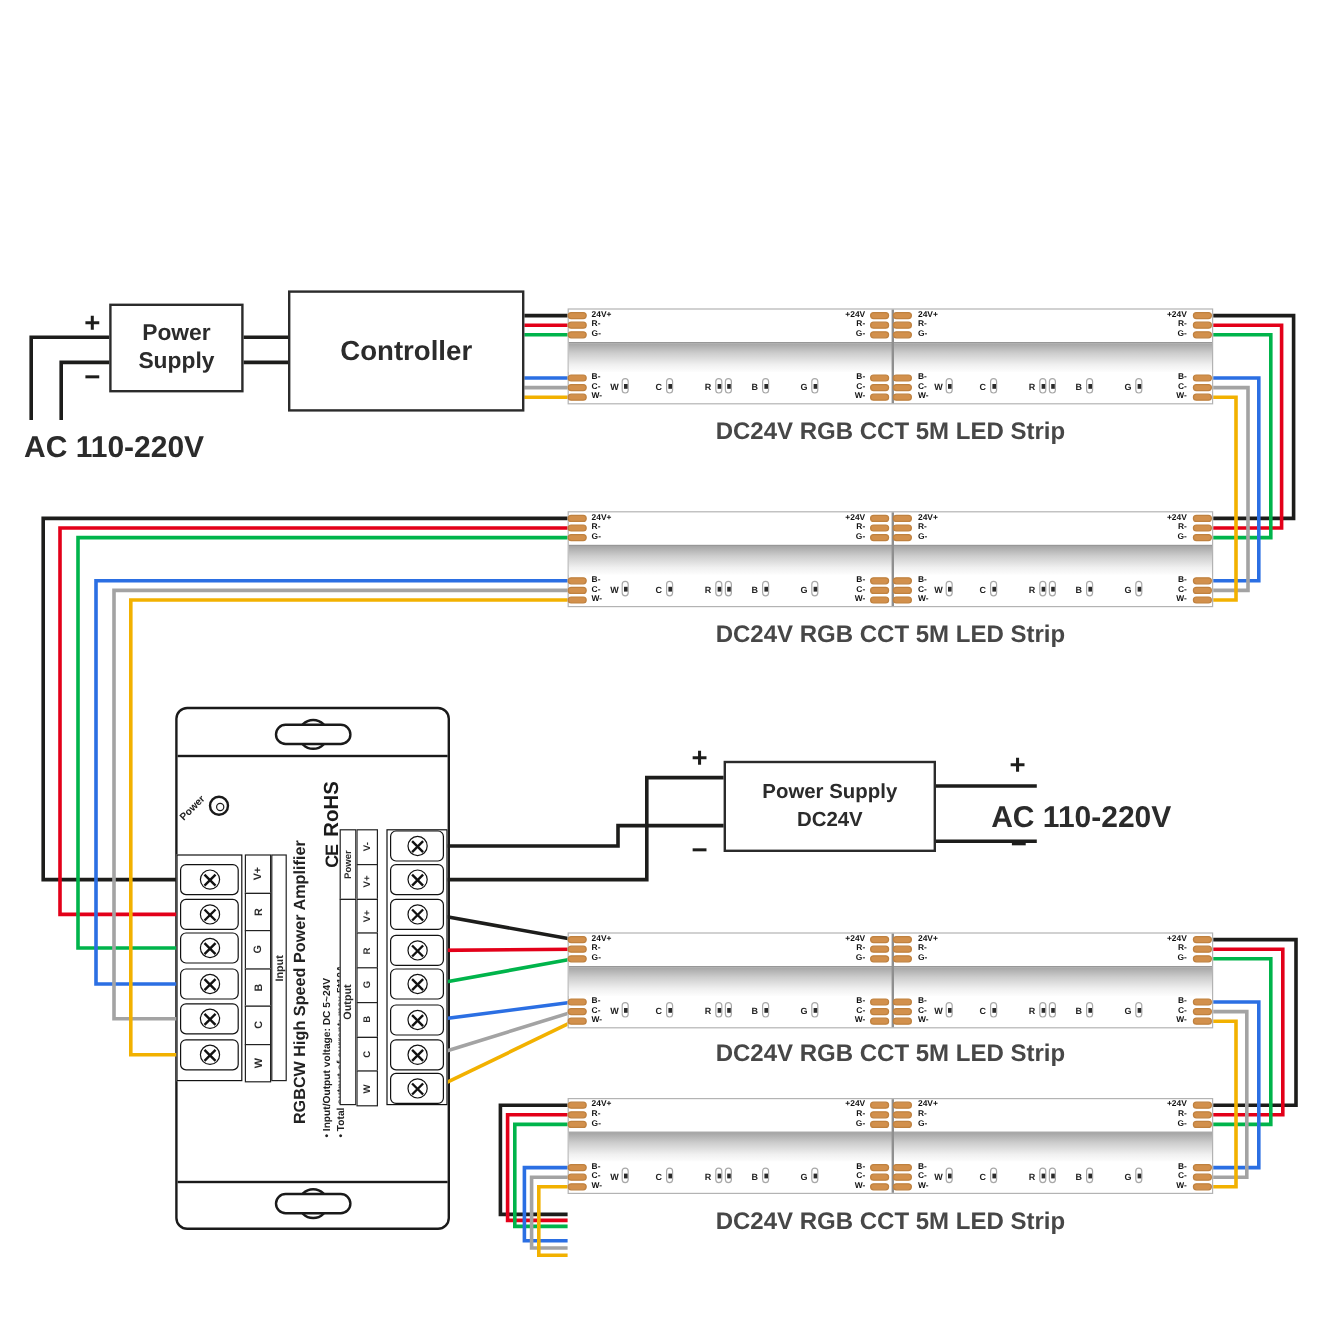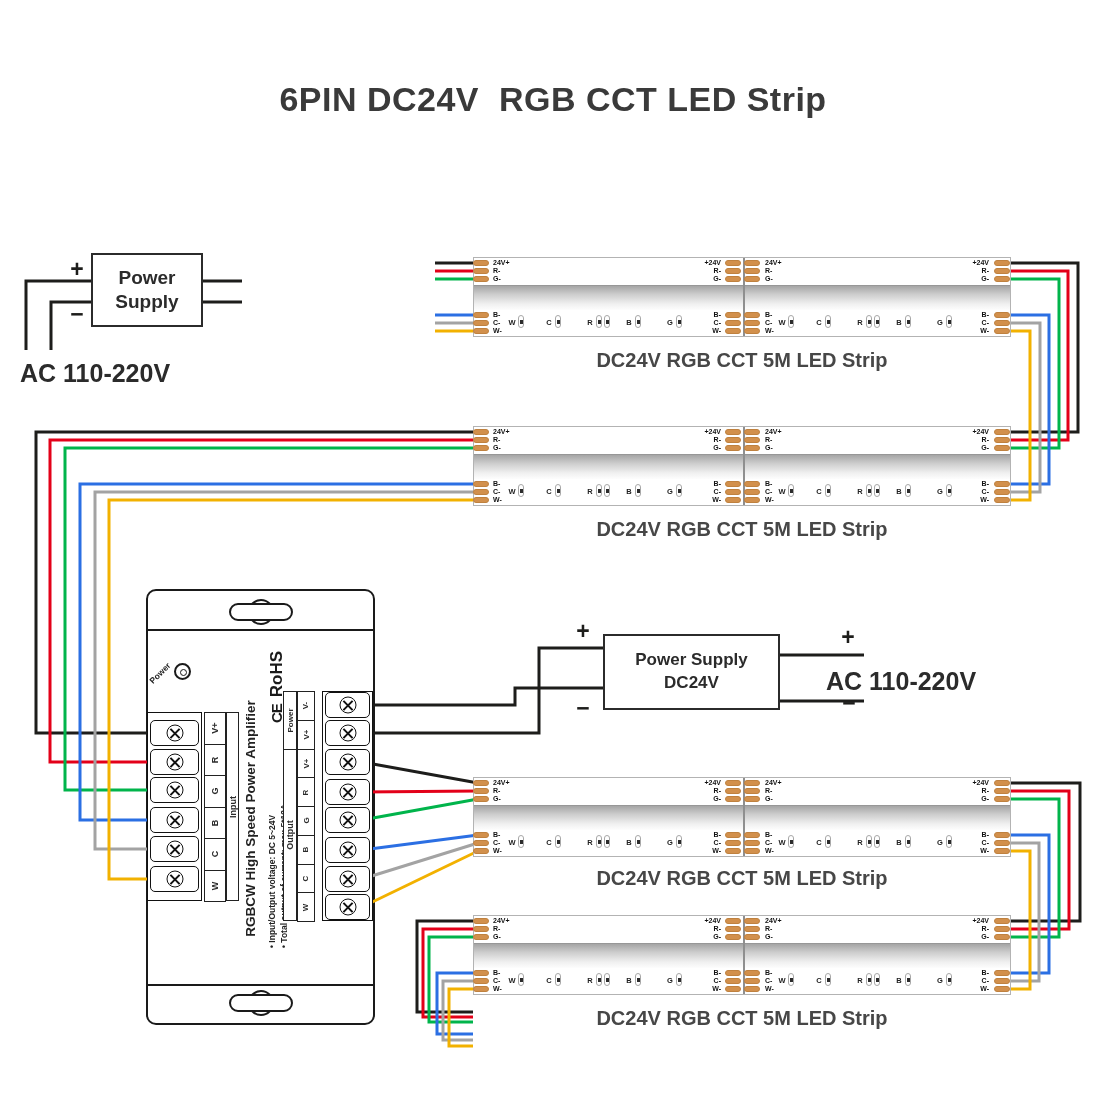--- a/index.html
+++ b/index.html
@@ -54,7 +54,6 @@
 
 <div id="canvas">
 
-  <div class="title" style="left:153px;top:80px;width:800px;">6PIN DC24V  RGB CCT LED Strip</div>
 
   <div class="amp-outline under abs"></div>
   <div class="hline under" style="top:629px;"></div>

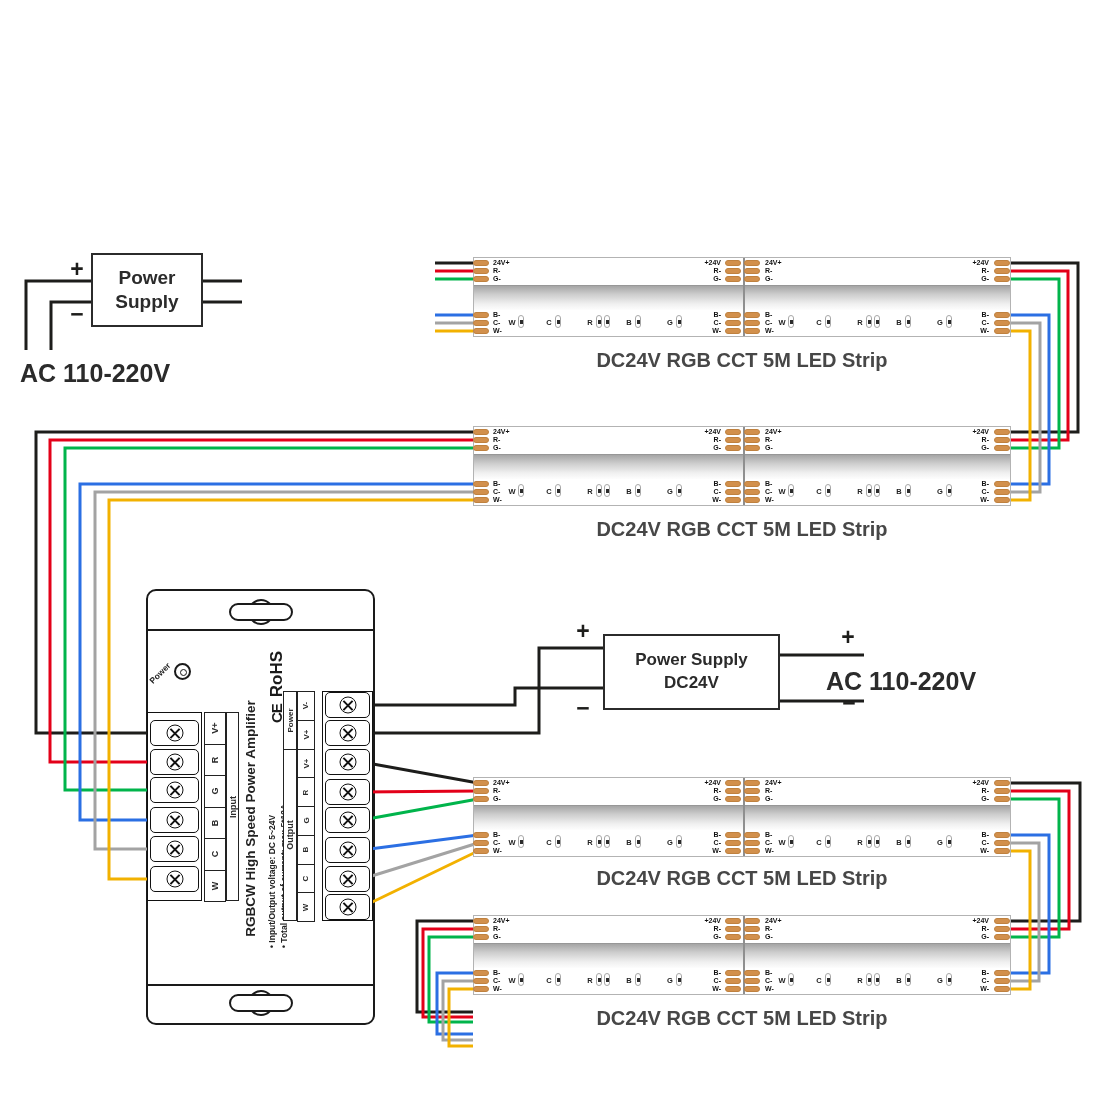--- a/index.html
+++ b/index.html
@@ -133,6 +133,9 @@
   <div class="sign" style="left:66px;top:303px;">−</div>
   <div class="aclabel" style="left:20px;top:359px;">AC 110-220V</div>
 
+  <div class="box" style="left:240px;top:242px;width:197px;height:101px;font-size:23px;">
+    <span>Controller</span>
+  </div>
 
   <div class="box" style="left:603px;top:634px;width:177px;height:76px;font-size:17px;line-height:1.35;">
     <span>Power Supply</span>

